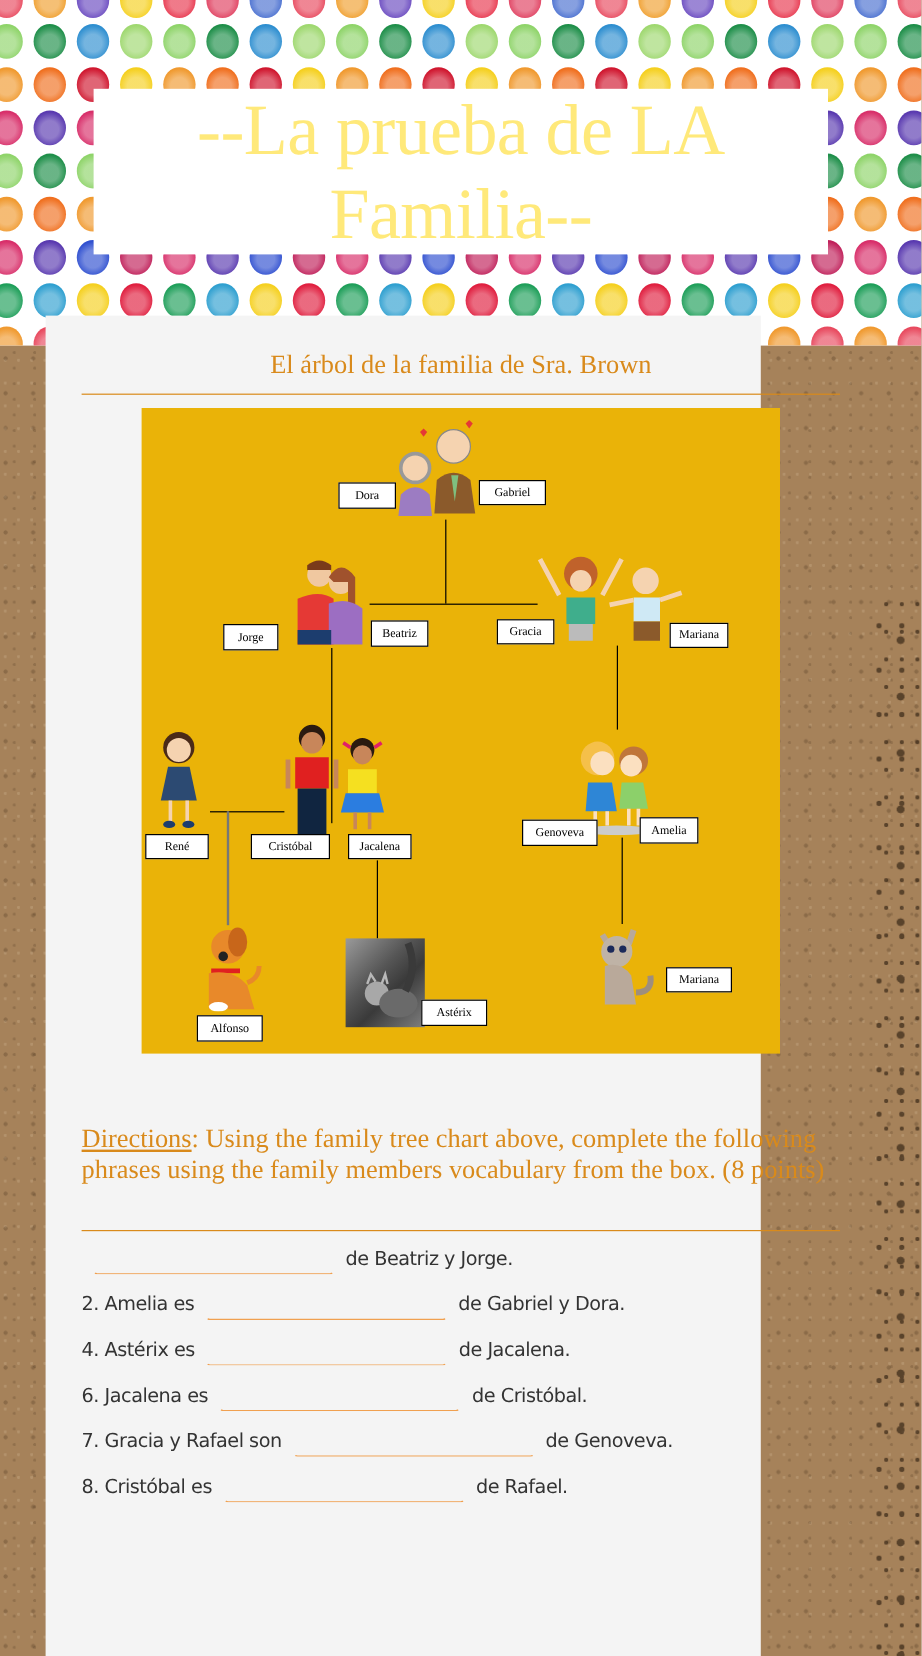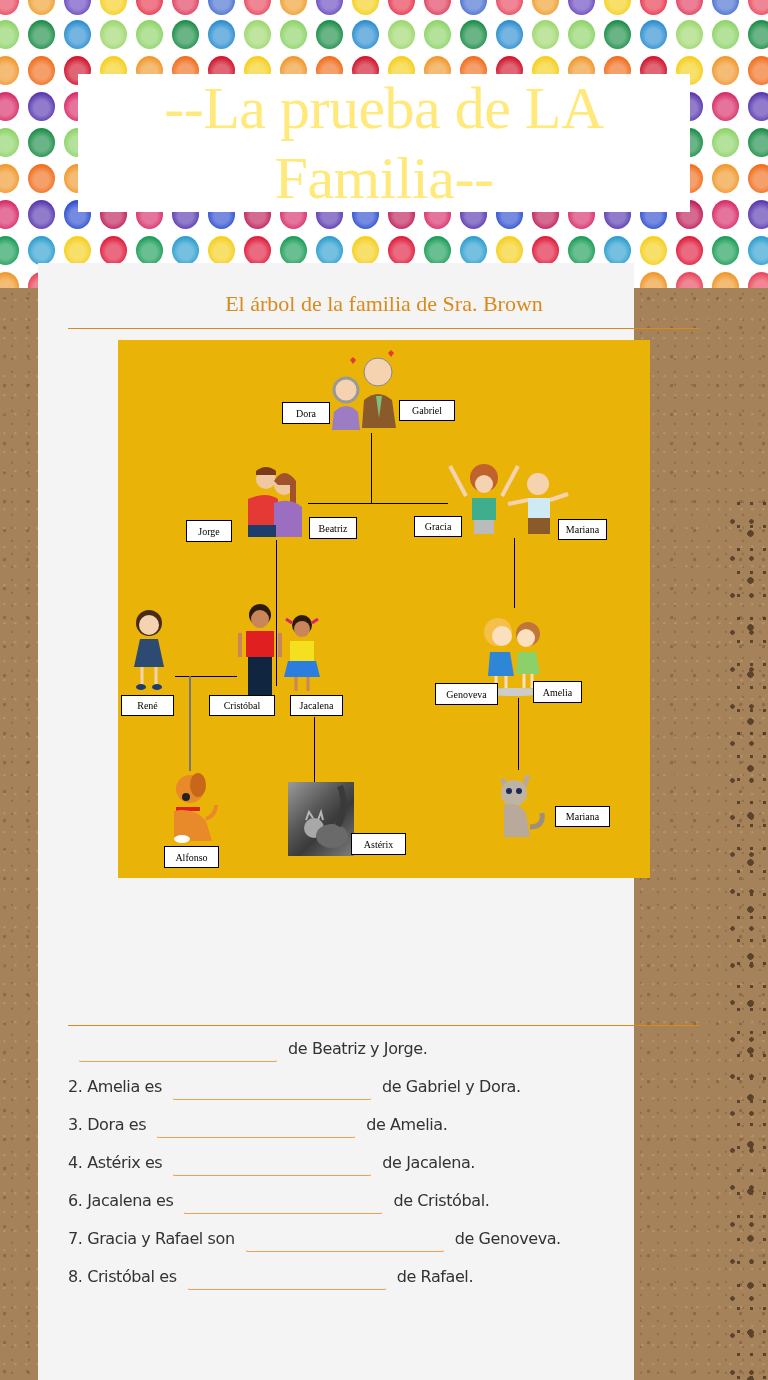--- a/index.html
+++ b/index.html
@@ -455,6 +455,9 @@
     <div class="name-box" style="left:437px; top:466px; width:55px; height:21px;">Mariana</div>
   </div>
 
+  <div class="directions">
+    <span class="u">Directions</span><span>: Using the family tree chart above, complete the following phrases using the family members vocabulary from the box. (8 points)</span>
+  </div>
   <div class="rule" style="top:762px;"></div>
 
   <div class="questions">

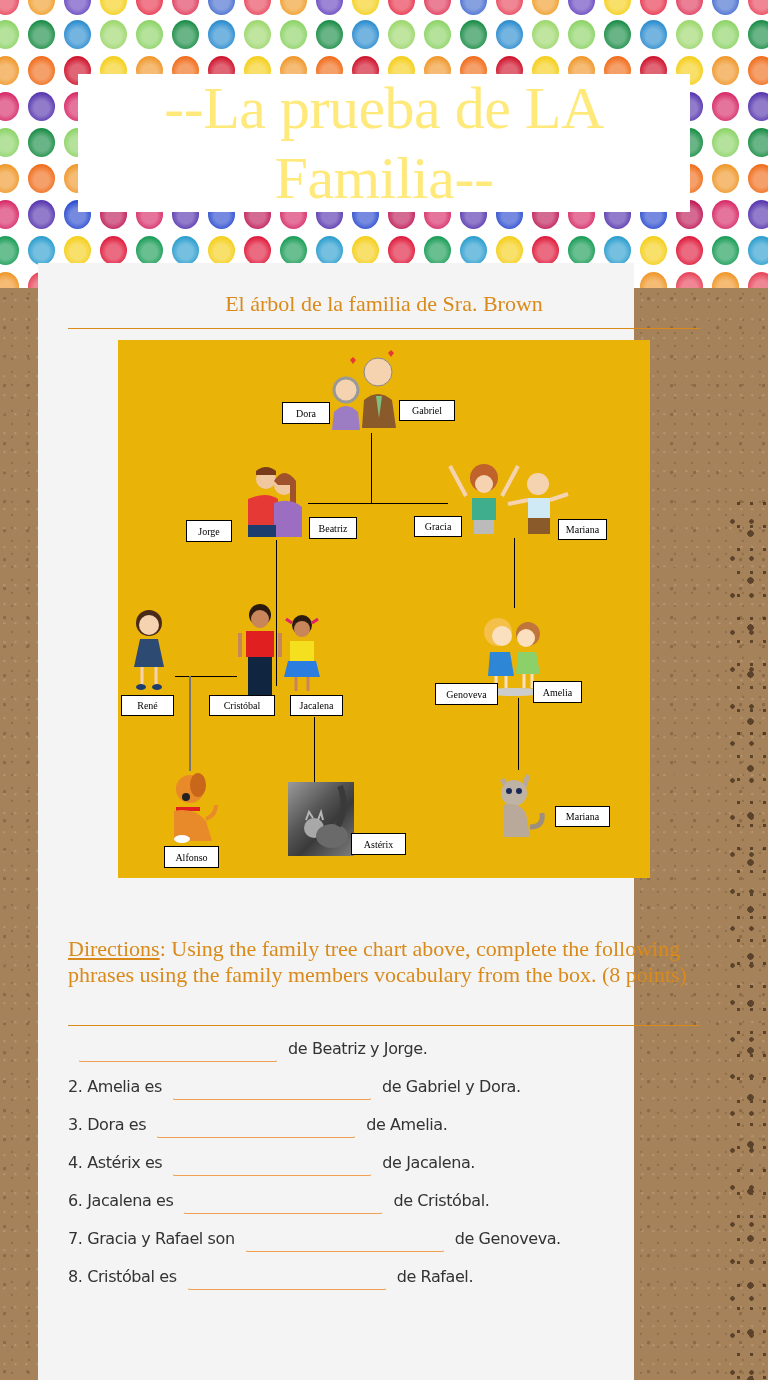--- a/index.html
+++ b/index.html
@@ -471,11 +471,6 @@
       <span>de Gabriel y Dora.</span>
     </div>
     <div class="q">
-      <span>3. Dora es</span>
-      <input class="blank" type="text" value="" style="">
-      <span>de Amelia.</span>
-    </div>
-    <div class="q">
       <span>4. Astérix es</span>
       <input class="blank" type="text" value="" style="">
       <span>de Jacalena.</span>

